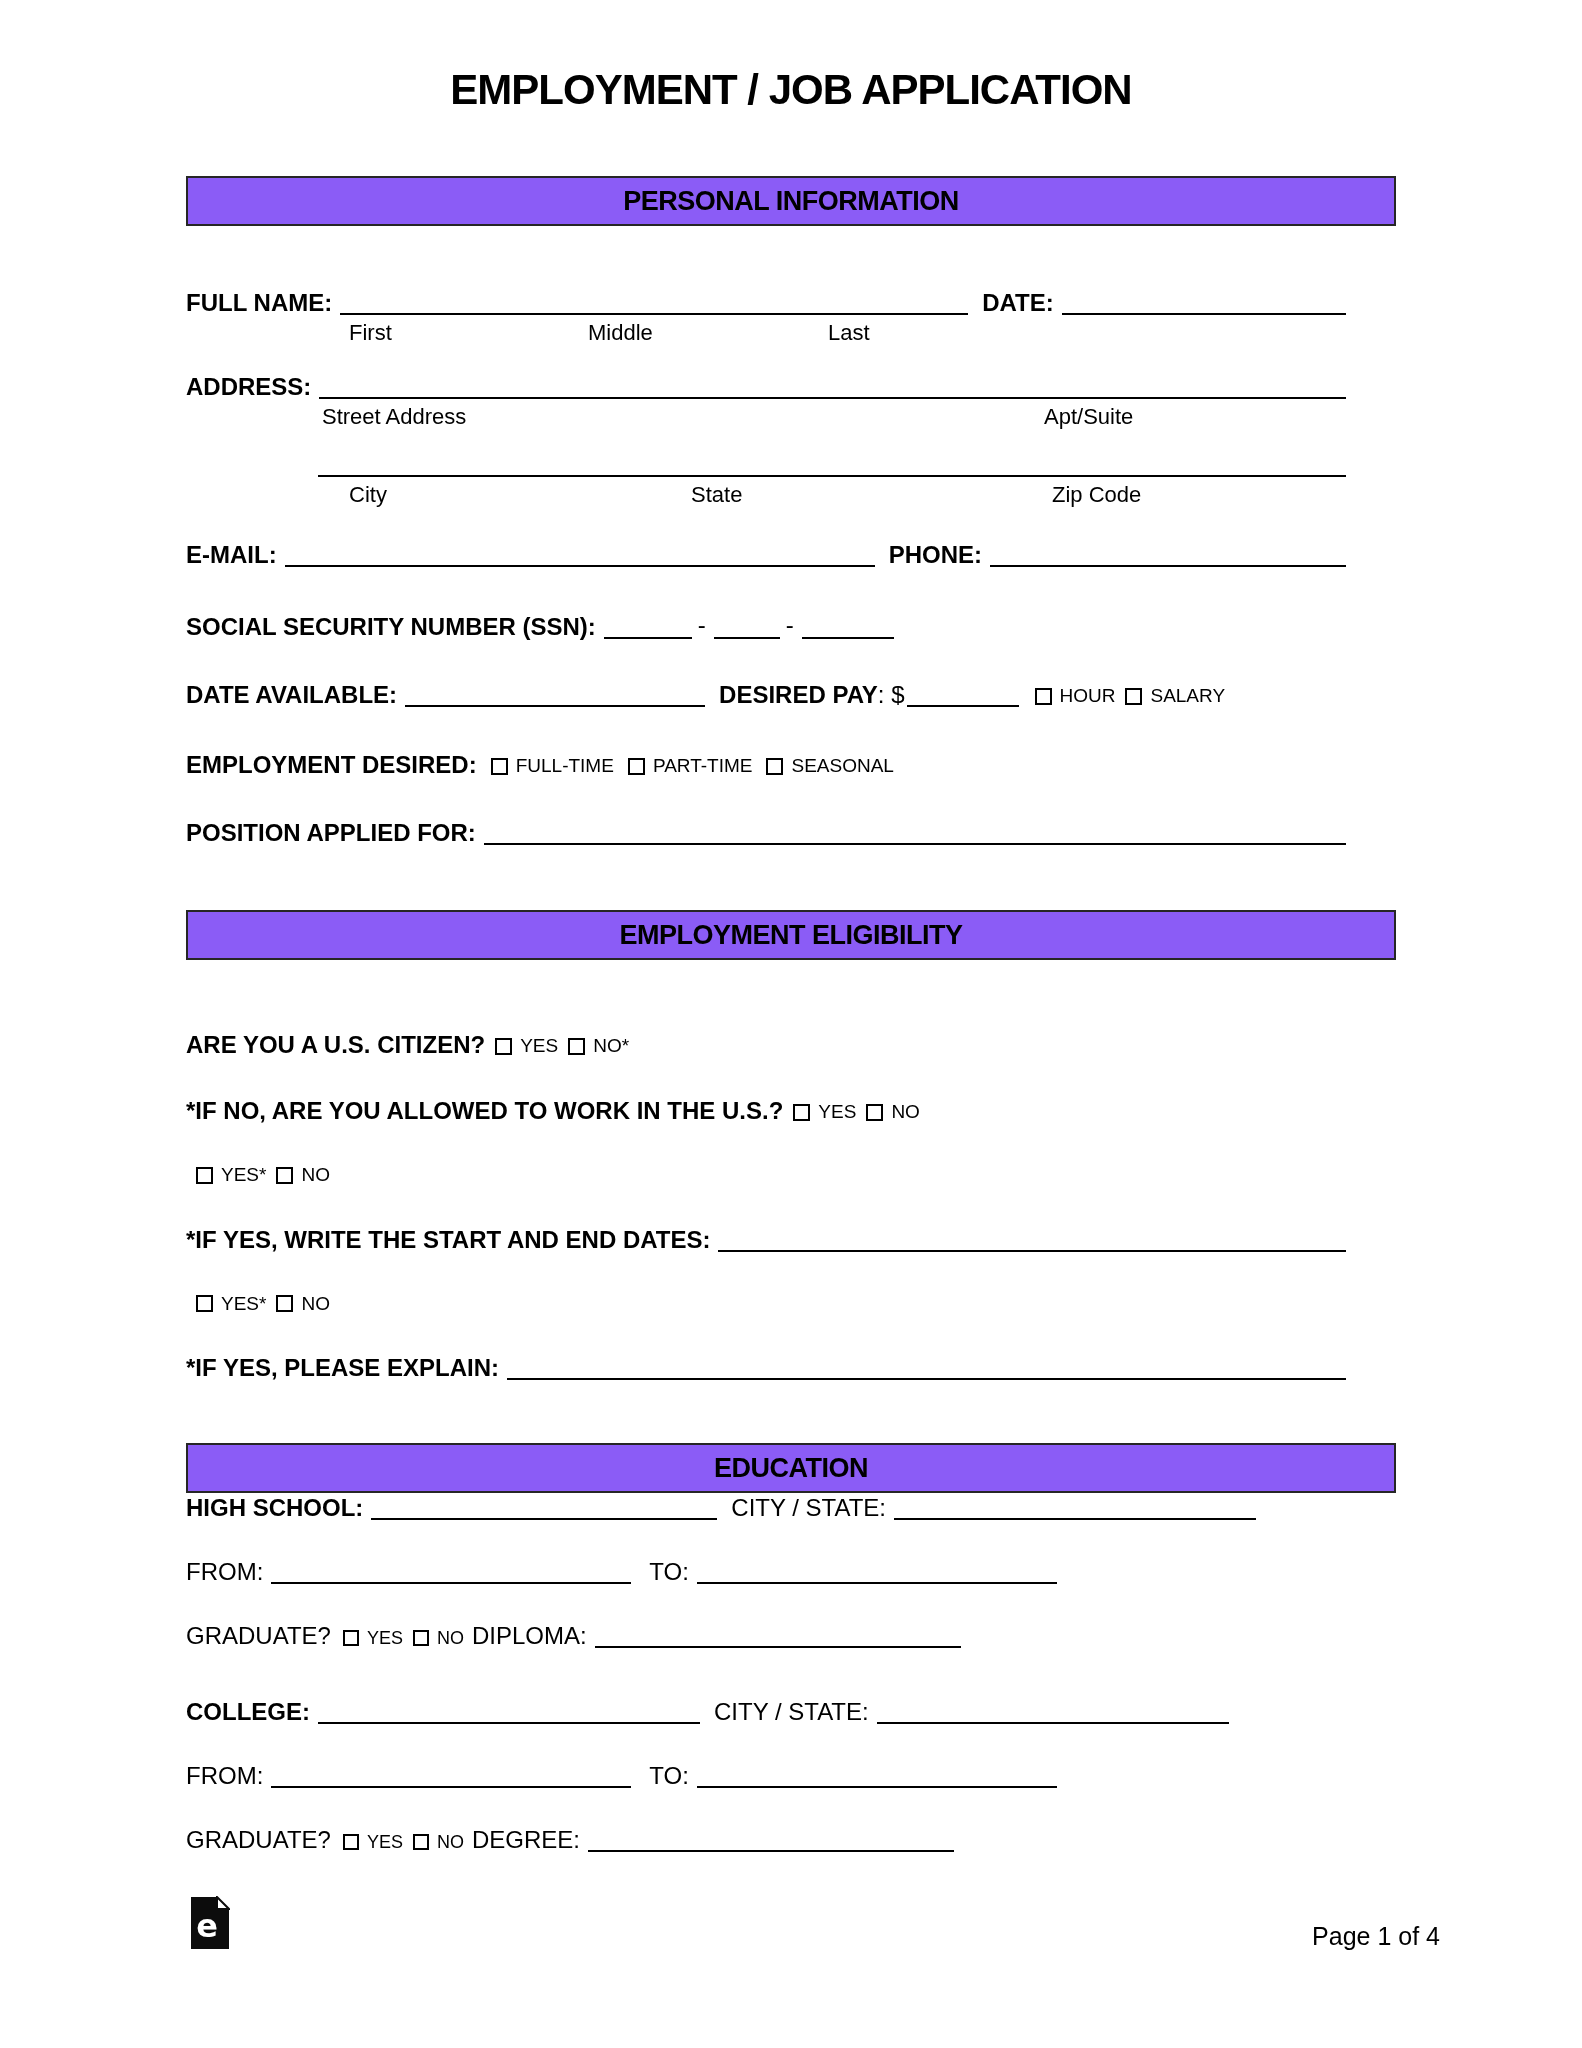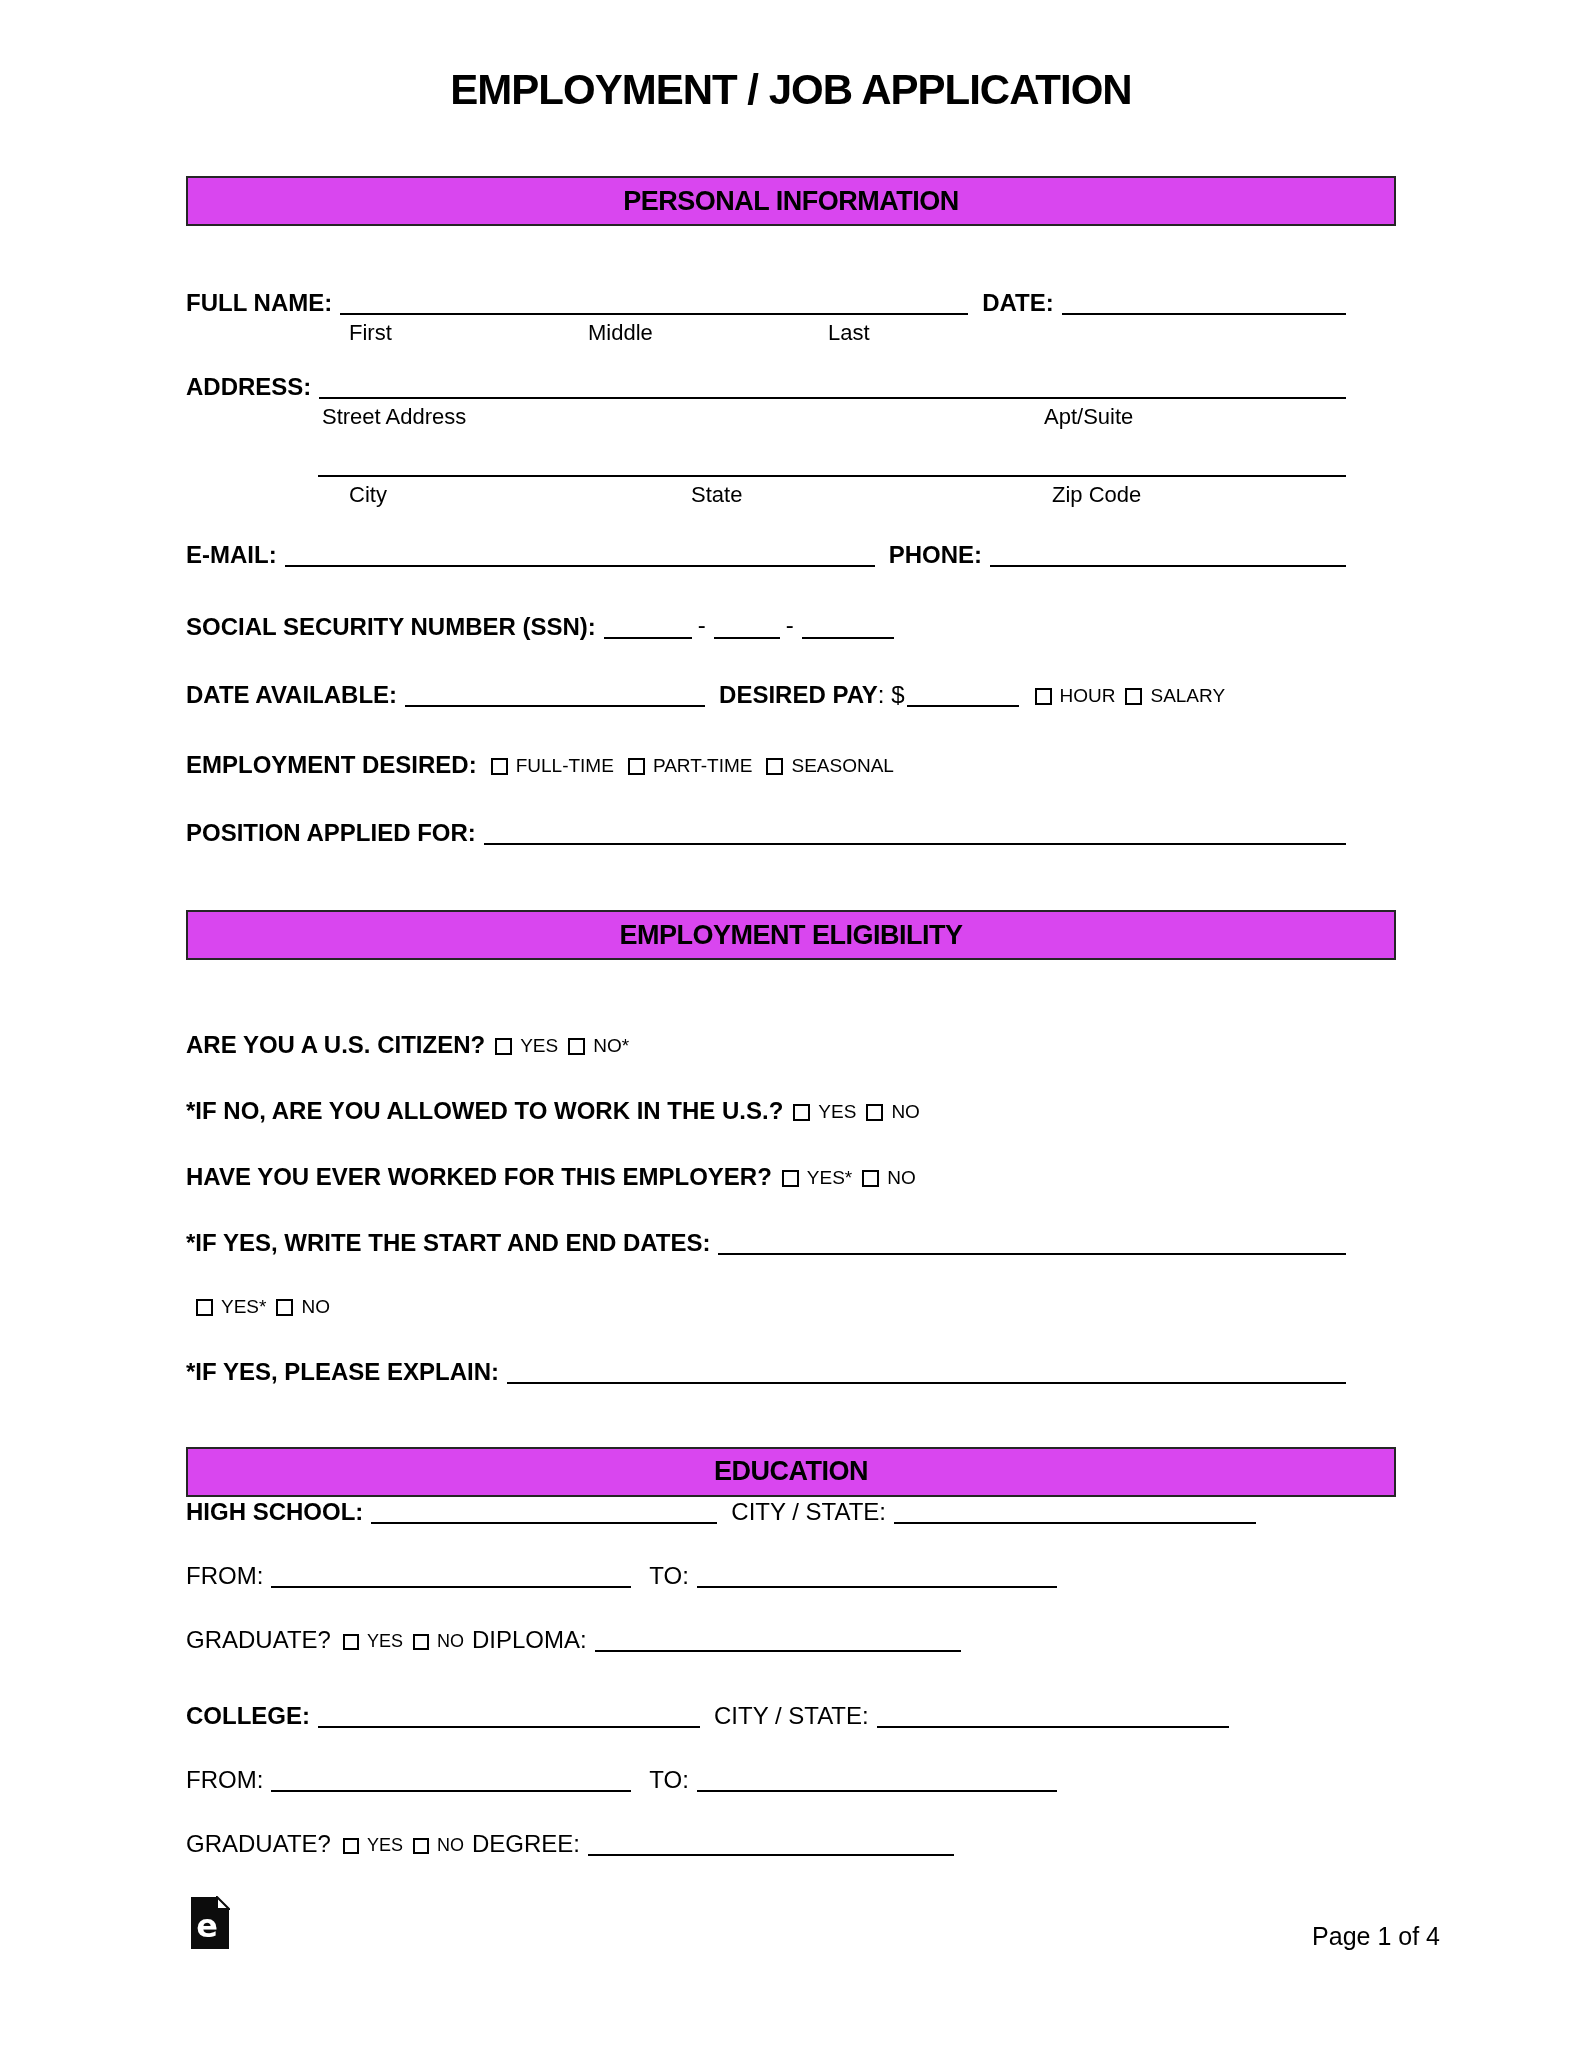--- a/index.html
+++ b/index.html
@@ -13,7 +13,7 @@
     letter-spacing:-1px;line-height:1.05;
   }
   .secbar{
-    height:46px;border:2px solid #262626;background:#d946ef;
+    height:46px;border:2px solid #262626;background:#8b5cf6;
     display:flex;align-items:center;justify-content:center;
     font-weight:bold;font-size:27px;letter-spacing:-0.5px;
   }

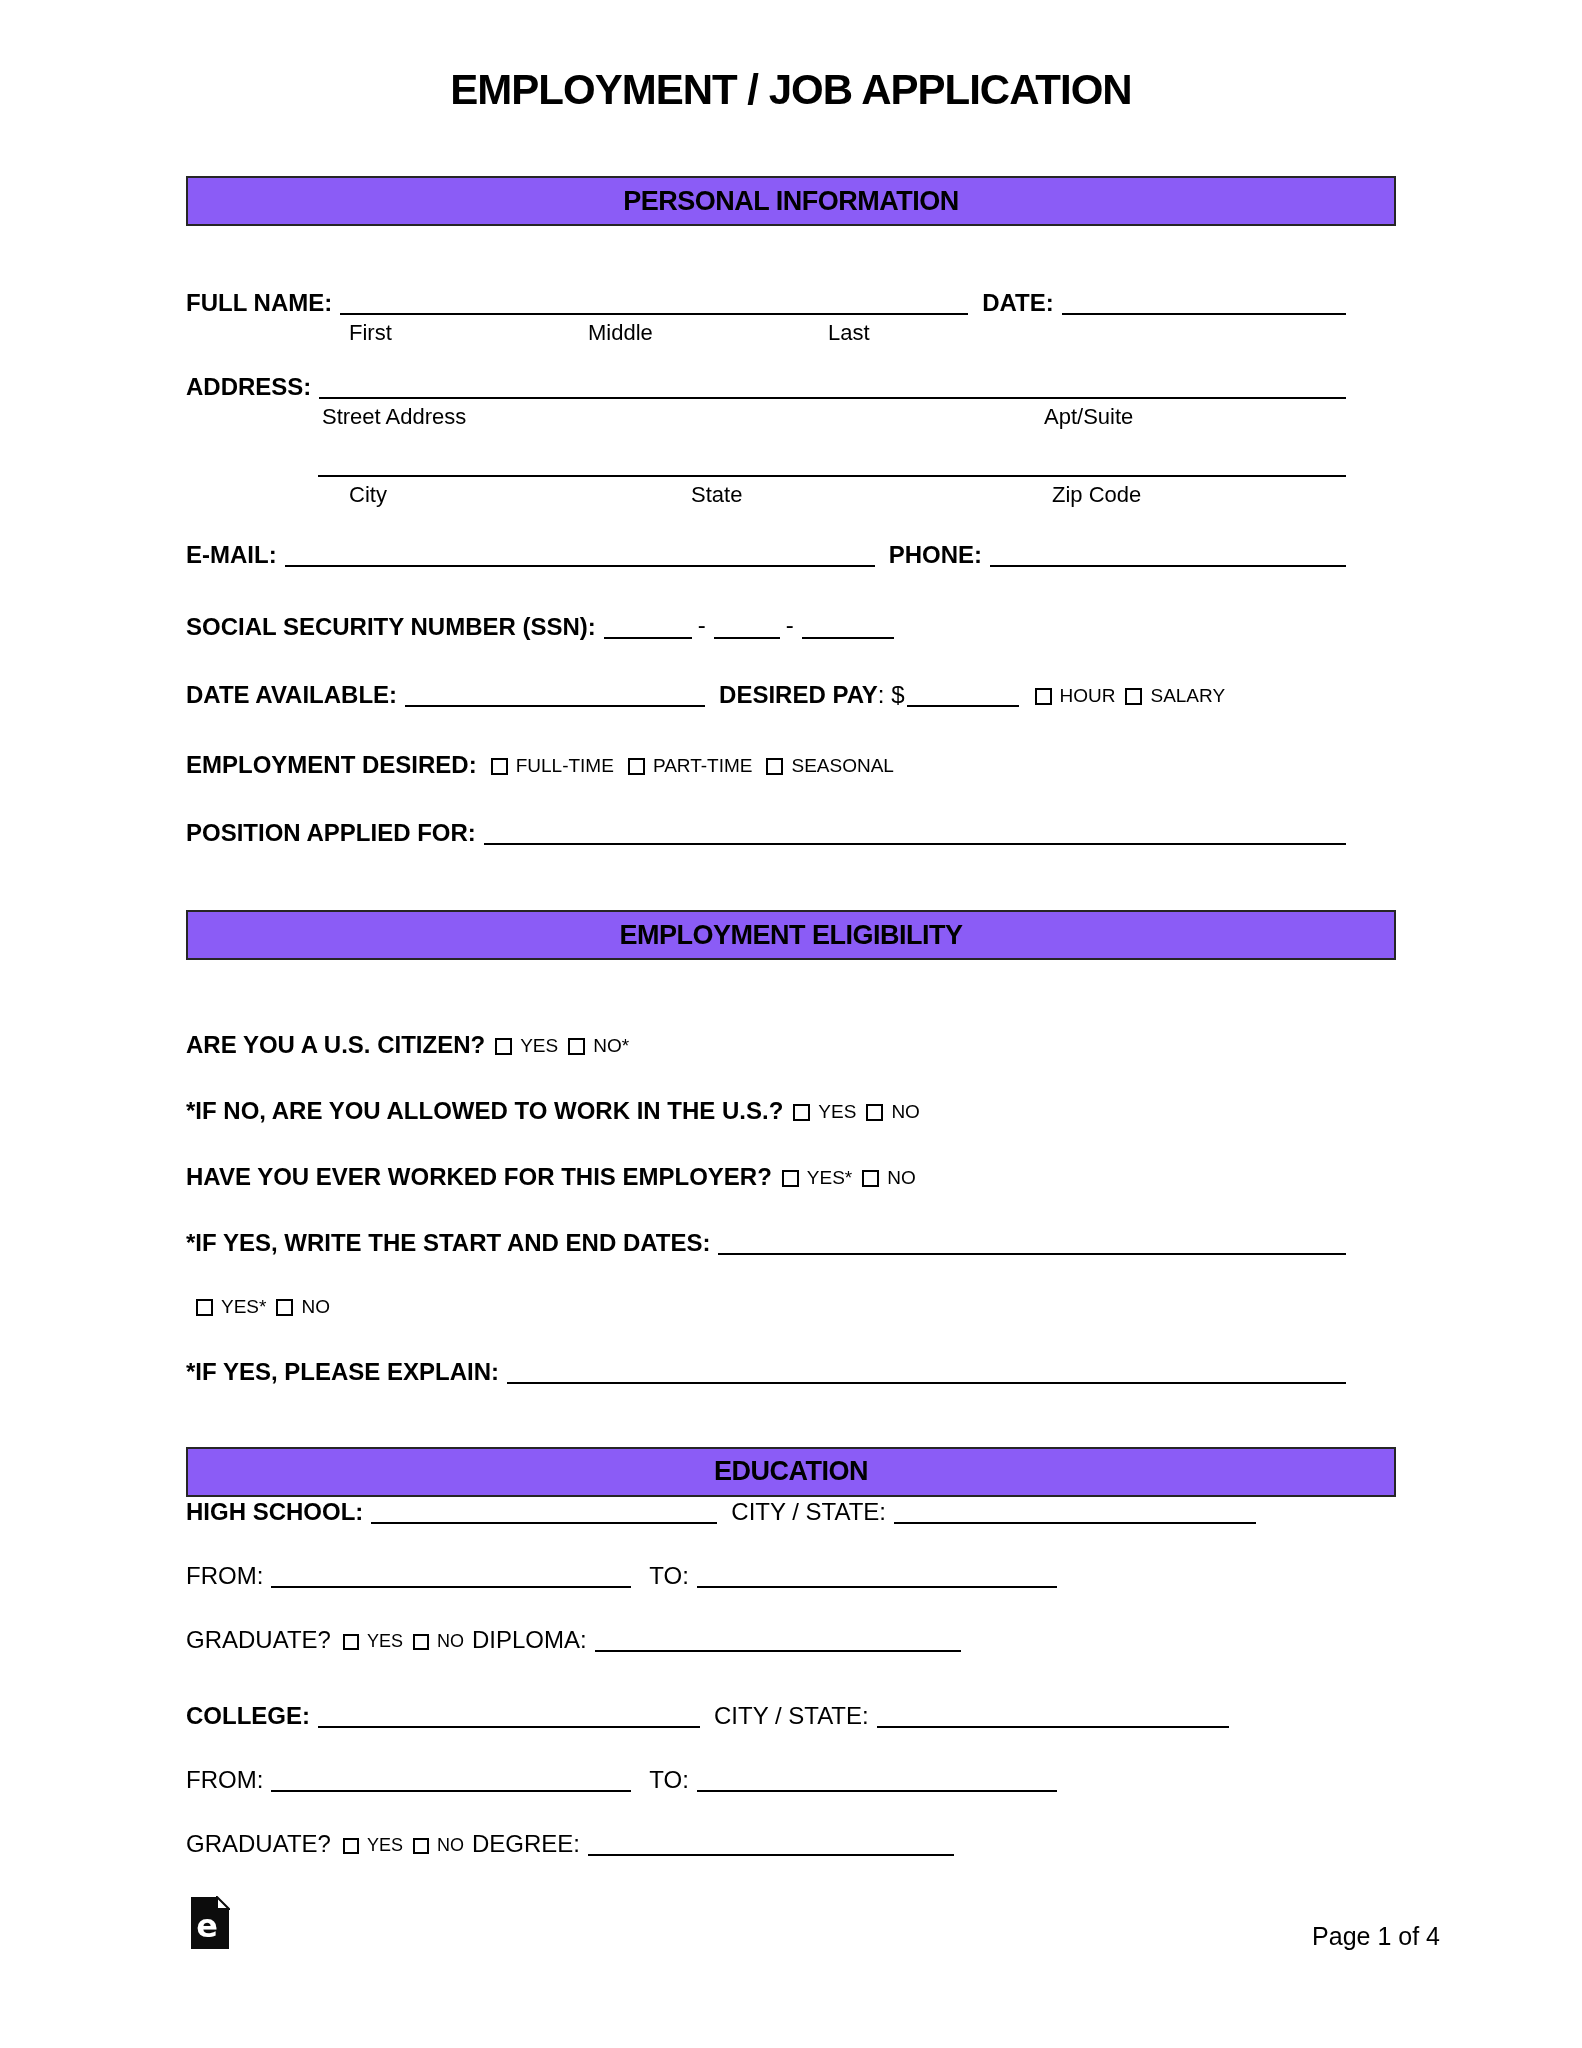--- a/index.html
+++ b/index.html
@@ -146,7 +146,6 @@
     </div>
 
     <div class="row" style="margin-top:36px;">
-      <span class="lbl">HAVE YOU EVER WORKED FOR THIS EMPLOYER?</span>
       <span class="cb tight"></span>
       <span class="sm">YES*</span>
       <span class="cb tight"></span>

